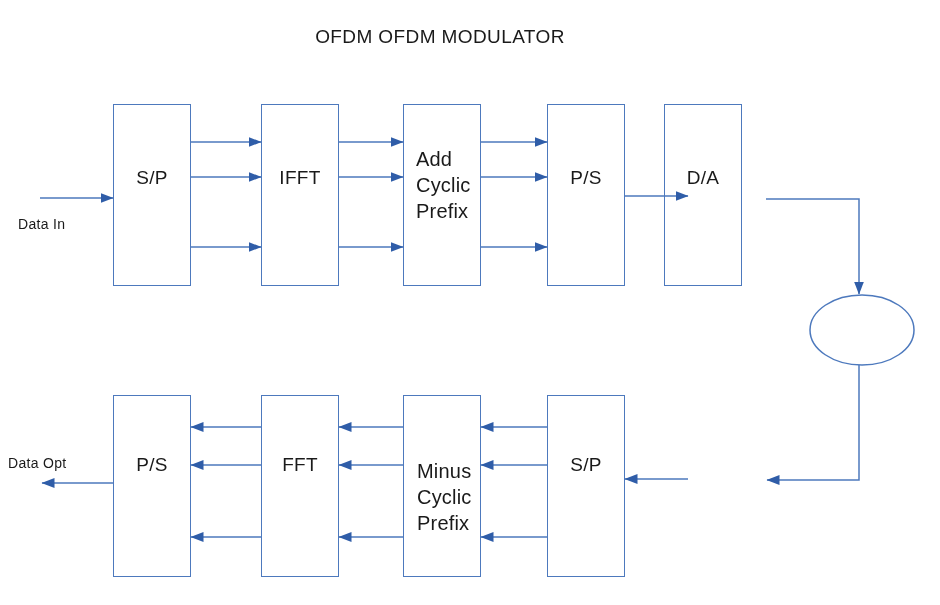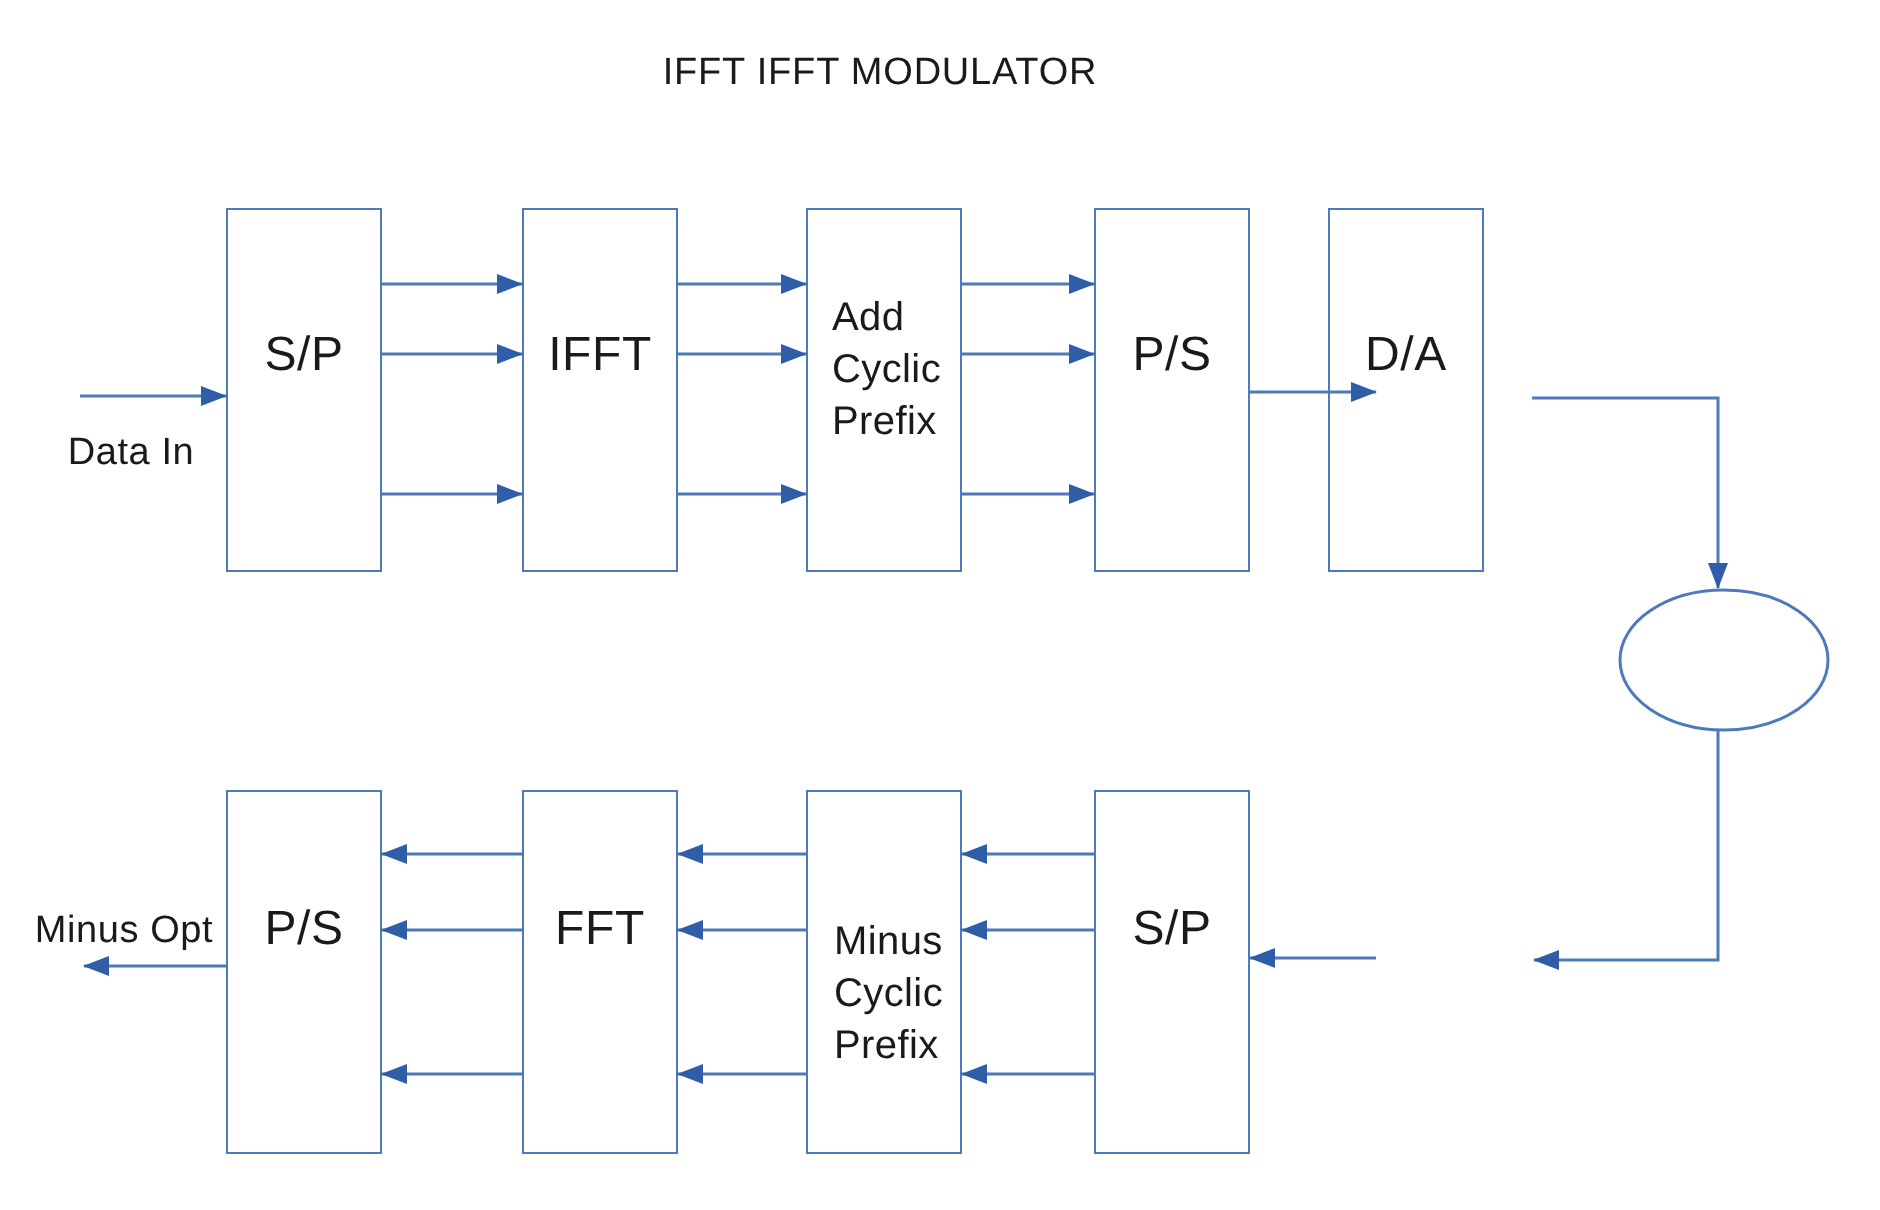--- a/index.html
+++ b/index.html
@@ -105,7 +105,7 @@
 
 <div class="canvas">
 
-  <div class="title t1">IFFT IFFT MODULATOR</div>
+  <div class="title t1">OFDM OFDM MODULATOR</div>
 
   <div class="iolabel in">Data In</div>
   <div class="iolabel out">Minus Opt</div>

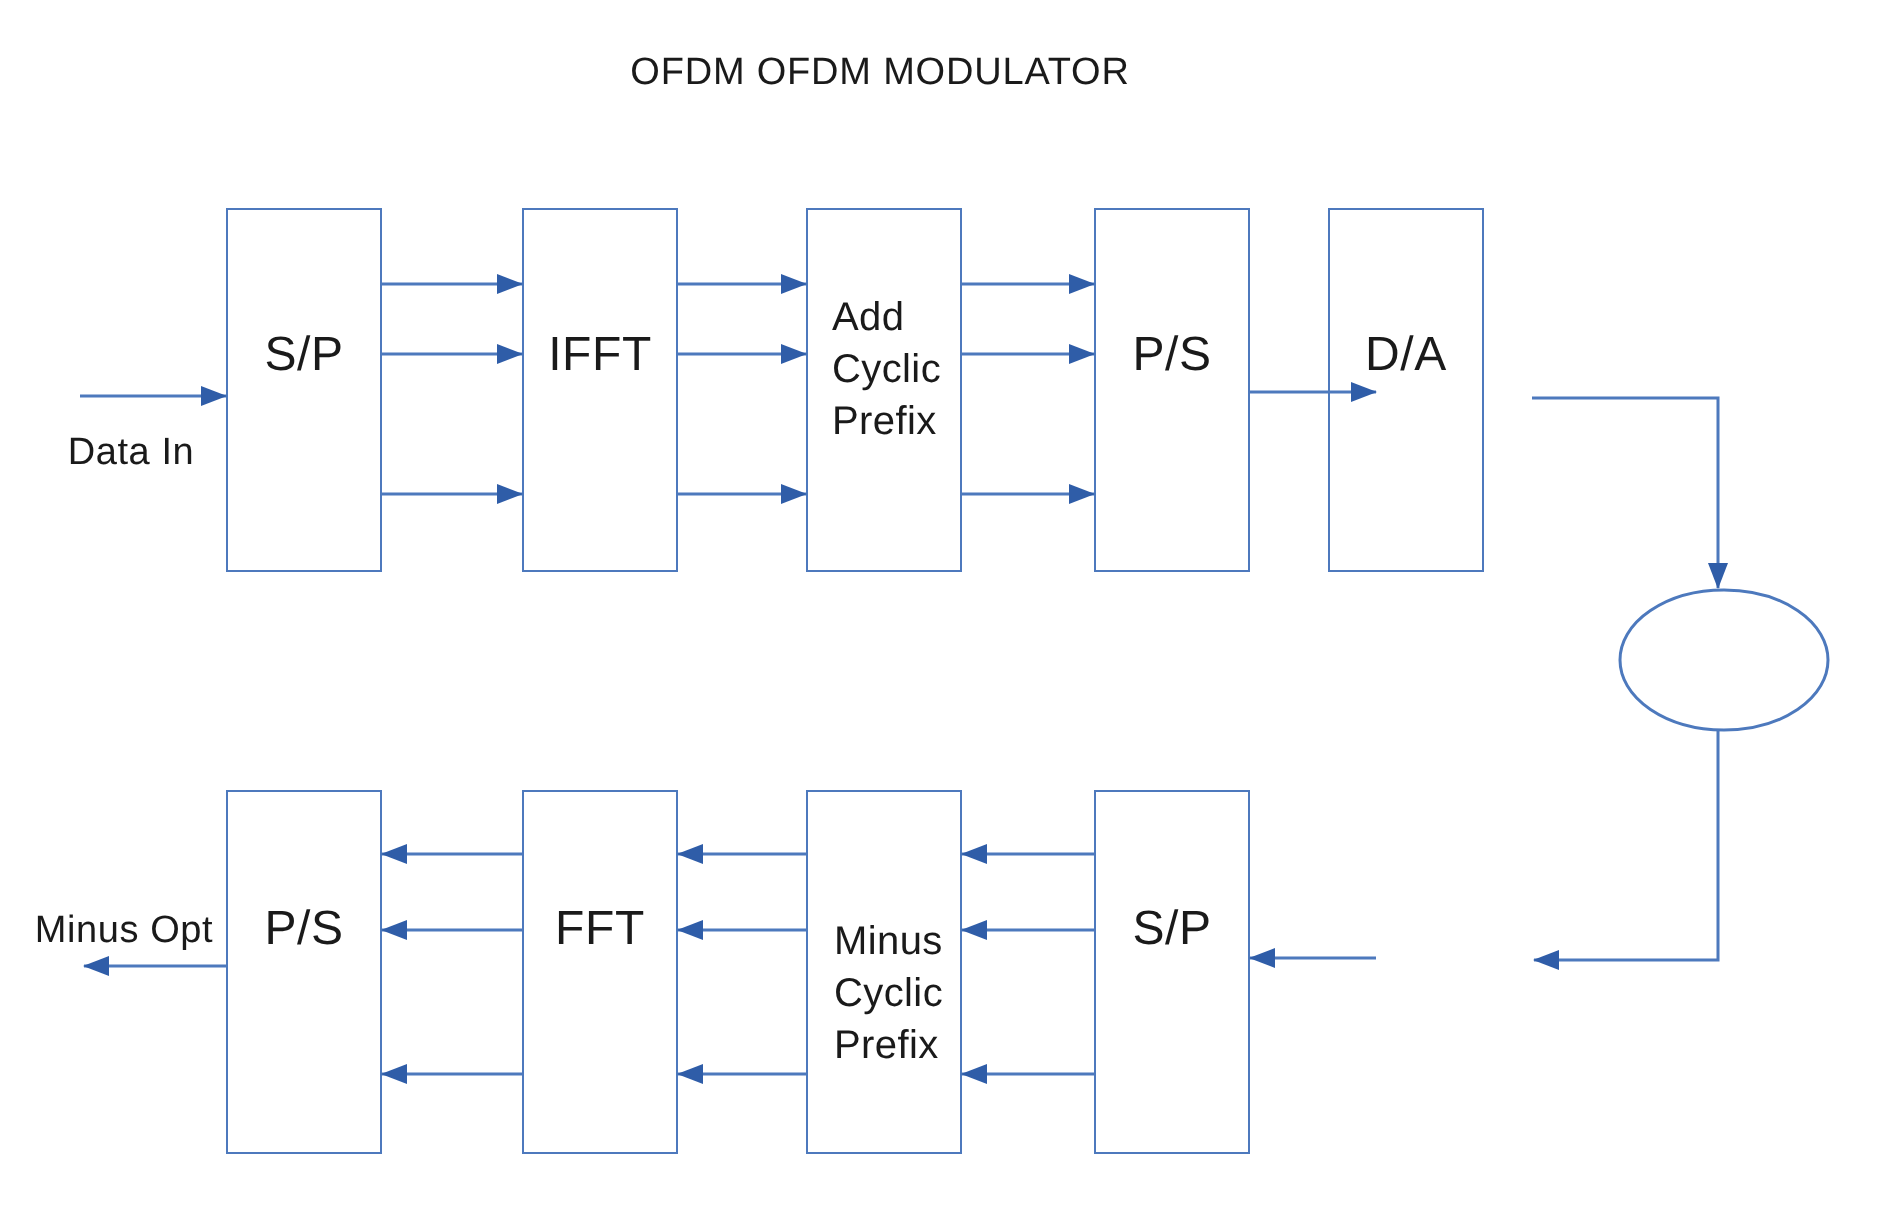--- a/index.html
+++ b/index.html
@@ -45,7 +45,7 @@
   .blabel{
     position:absolute;left:0;right:0;
     text-align:center;
-    font-size:24px;
+    font-size:19px;
     line-height:26px;
     letter-spacing:.3px;
     color:var(--text);

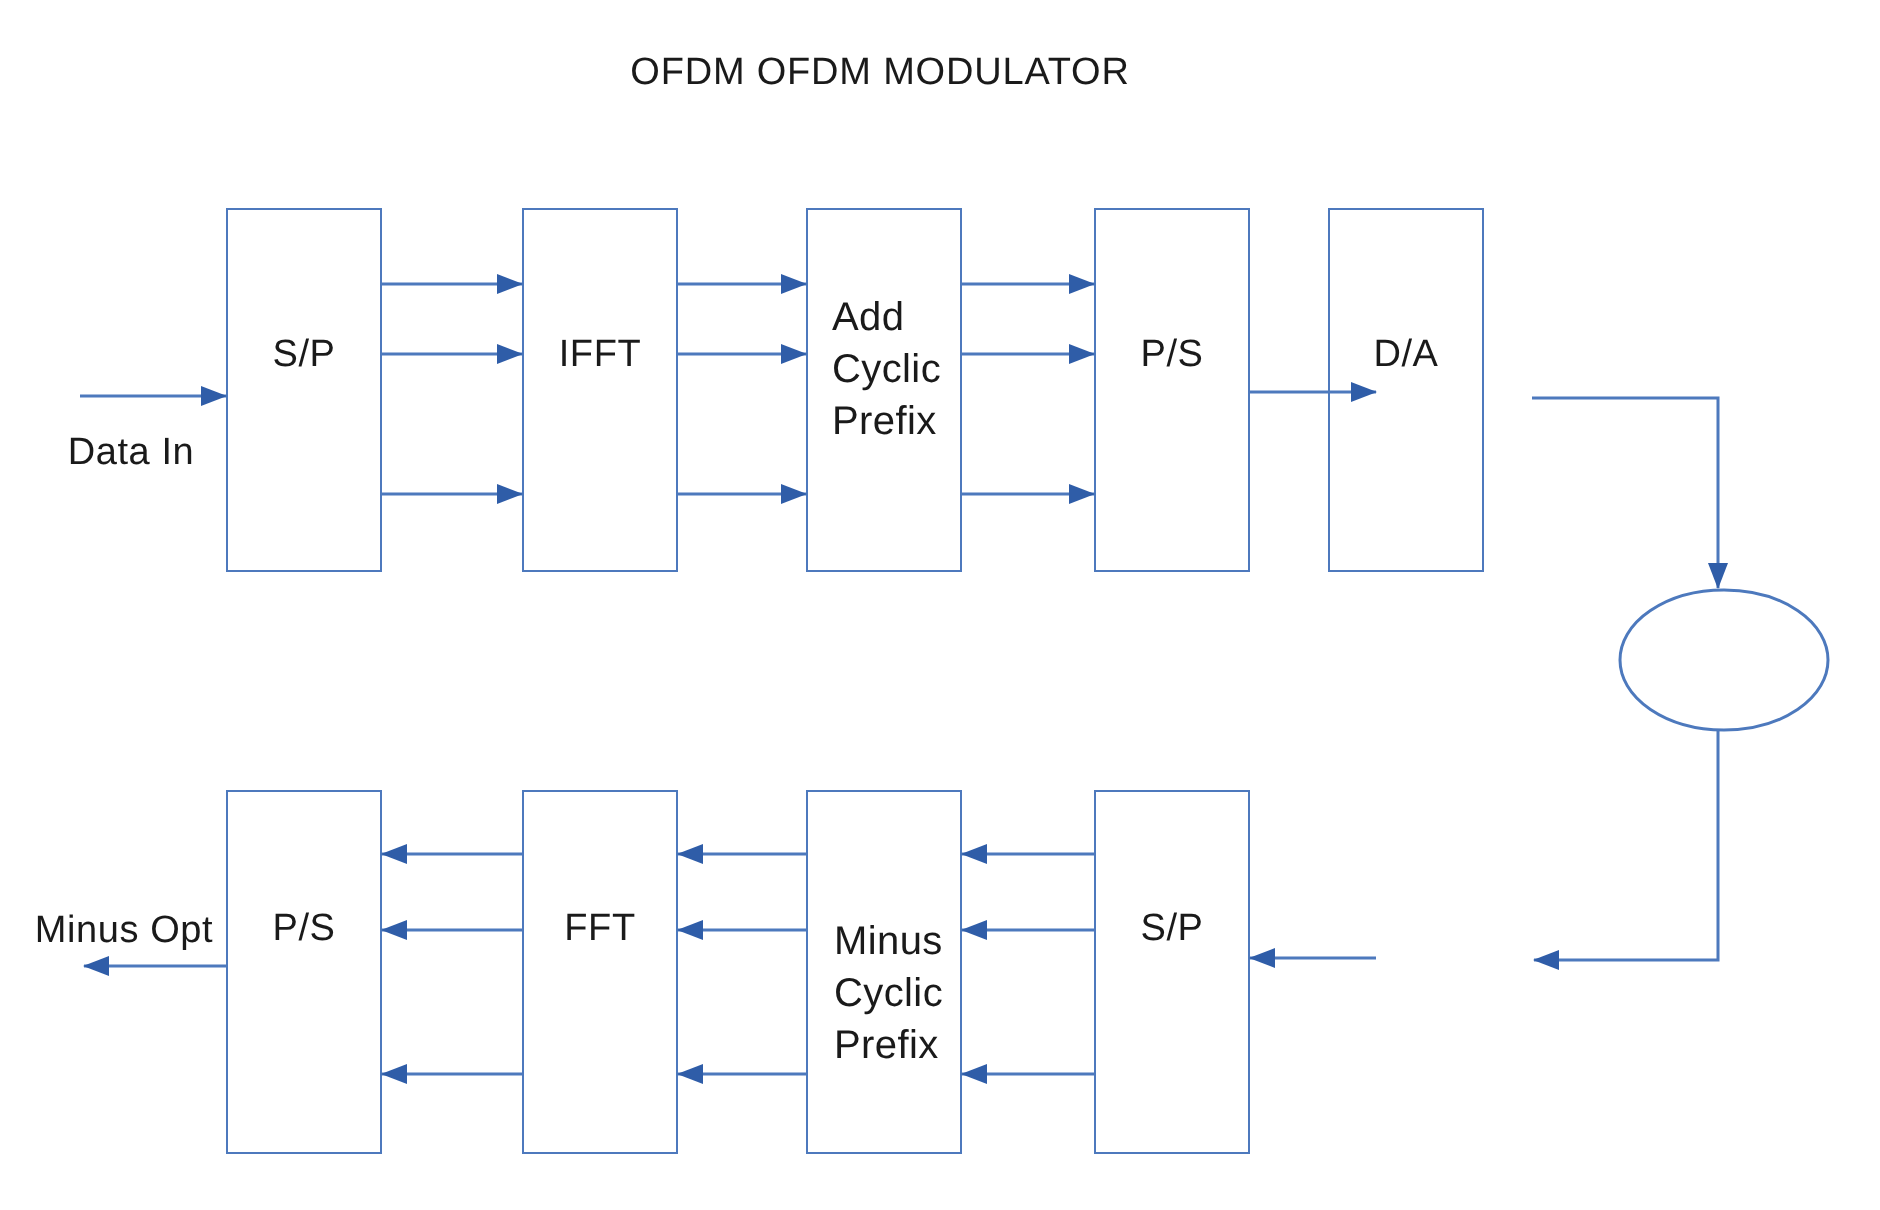--- a/index.html
+++ b/index.html
@@ -65,10 +65,9 @@
   .r2 .blines{left:13px;top:34px;margin-top:28px;}
   .iolabel{
     position:absolute;
-    font-size:19px;
+    font-size:14px;
     letter-spacing:.3px;
     color:var(--text);
-    text-align:center;
     white-space:nowrap;
   }
   .iolabel.in{left:18px;top:216px;width:95px;}

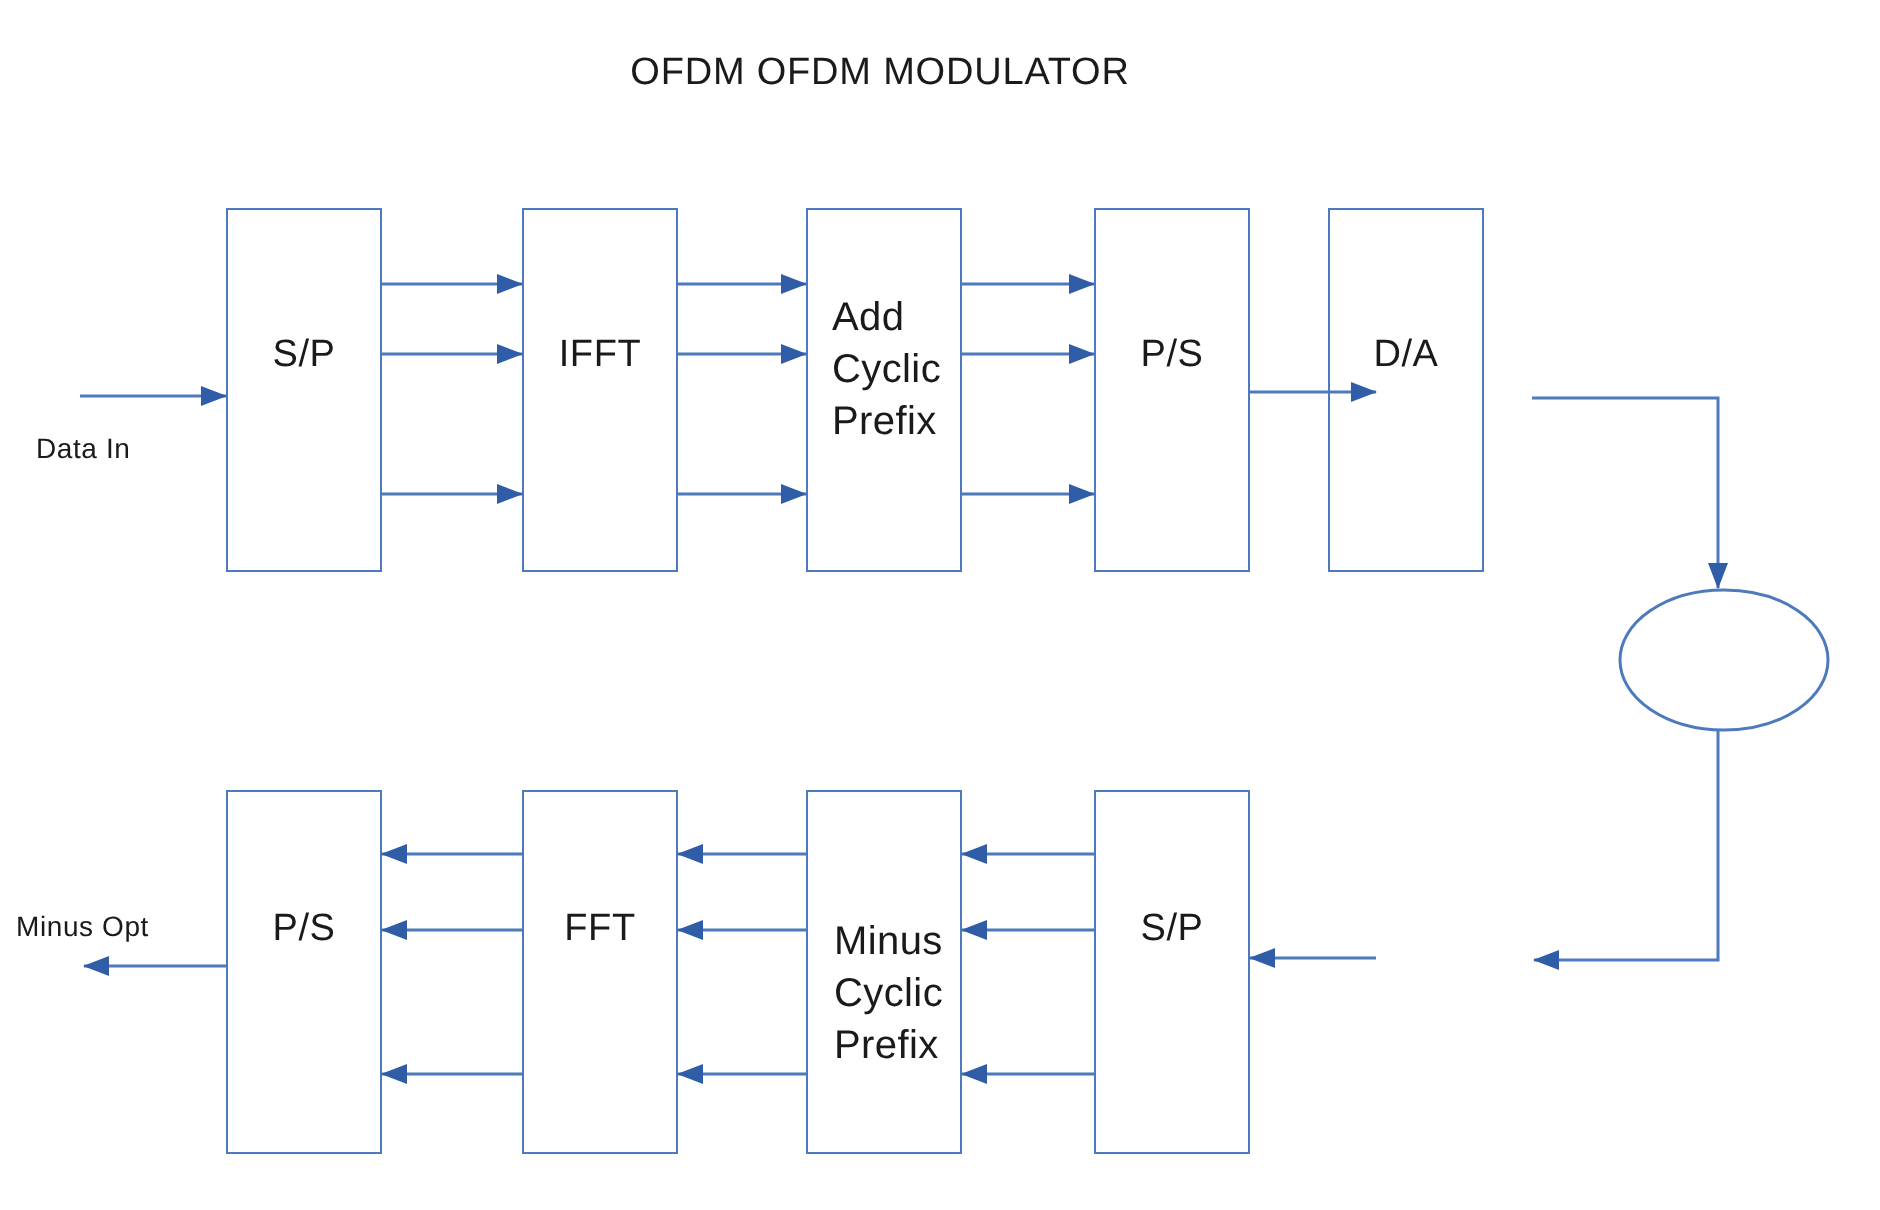--- a/index.html
+++ b/index.html
@@ -107,7 +107,7 @@
   <div class="title t1">OFDM OFDM MODULATOR</div>
 
   <div class="iolabel in">Data In</div>
-  <div class="iolabel out">Minus Opt</div>
+  <div class="iolabel out">Data Opt</div>
 
   <div class="block r1" style="left:113px">
     <span class="blabel">S/P</span>

